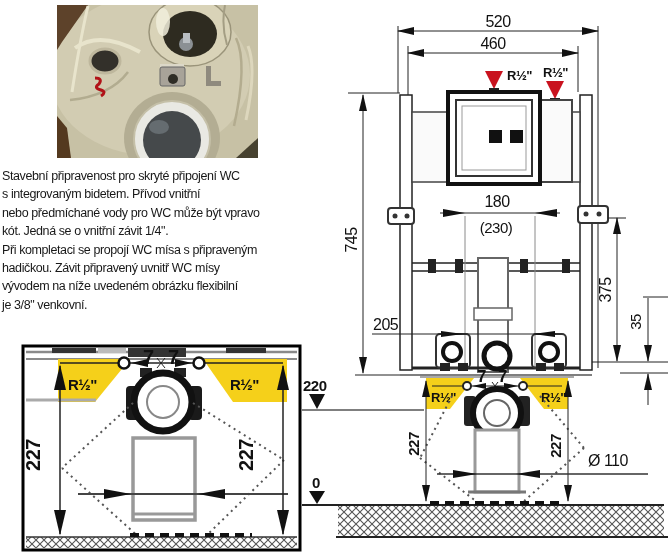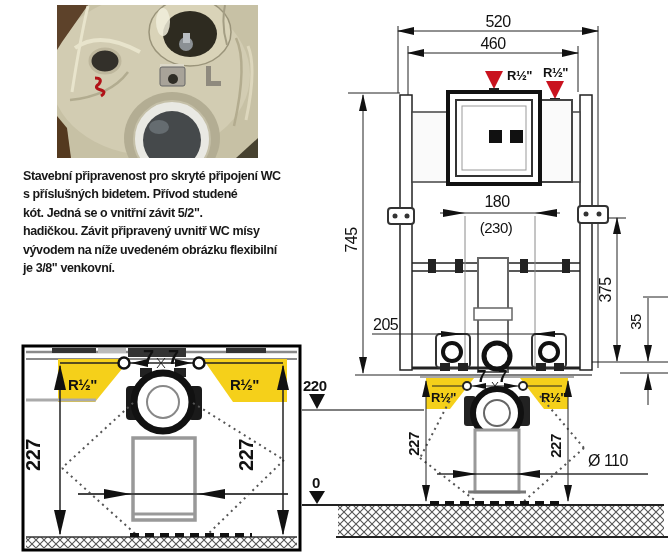--- a/index.html
+++ b/index.html
@@ -6,8 +6,8 @@
   #canvas{position:relative;width:670px;height:555px;background:#ffffff;overflow:hidden;
           font-family:"Liberation Sans",sans-serif;}
   #diagram-svg{position:absolute;left:0;top:0;}
-  .text-block{position:absolute;left:23px;top:167px;width:330px;color:#181818;
-              font-weight:bold;font-size:12.5px;line-height:18.4px;letter-spacing:-0.4px;}
+  .text-block{position:absolute;left:2px;top:167px;width:330px;color:#181818;
+              font-weight:normal;font-size:12.5px;line-height:18.4px;letter-spacing:-0.4px;}
   .text-block div{white-space:nowrap;}
   
   text{font-family:"Liberation Sans",sans-serif;fill:#111;}

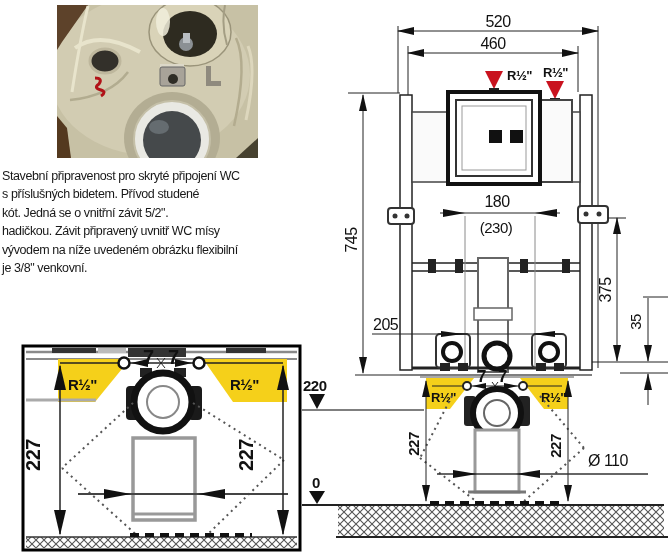--- a/index.html
+++ b/index.html
@@ -30,7 +30,7 @@
 
   <div class="text-block">
     <div>Stavební připravenost pro skryté připojení WC</div>
-    <div>s příslušných bidetem. Přívod studené</div>
+    <div>s integrovaným bidetem. Přívod vnitřní</div>
     <div>kót. Jedná se o vnitřní závit 5/2".</div>
     <div>hadičkou. Závit připravený uvnitř WC mísy</div>
     <div>vývodem  na níže uvedeném obrázku flexibilní</div>

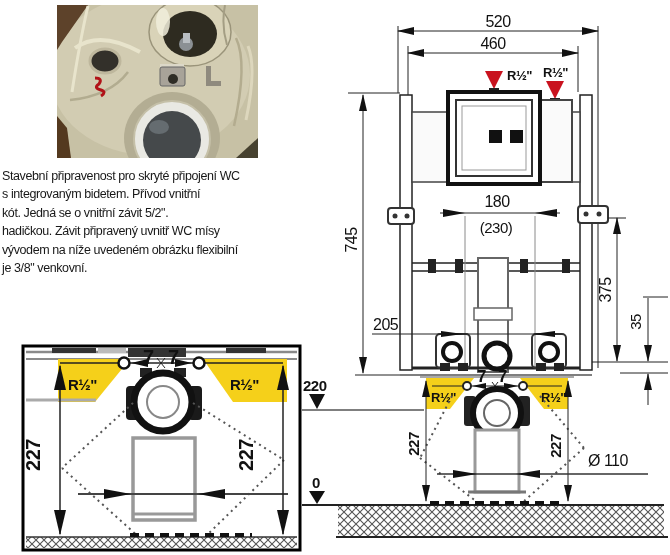--- a/index.html
+++ b/index.html
@@ -31,6 +31,7 @@
   <div class="text-block">
     <div>Stavební připravenost pro skryté připojení WC</div>
     <div>s integrovaným bidetem. Přívod vnitřní</div>
+    <div>nebo předmíchané vody pro WC může být vpravo</div>
     <div>kót. Jedná se o vnitřní závit 5/2".</div>
     <div>hadičkou. Závit připravený uvnitř WC mísy</div>
     <div>vývodem  na níže uvedeném obrázku flexibilní</div>

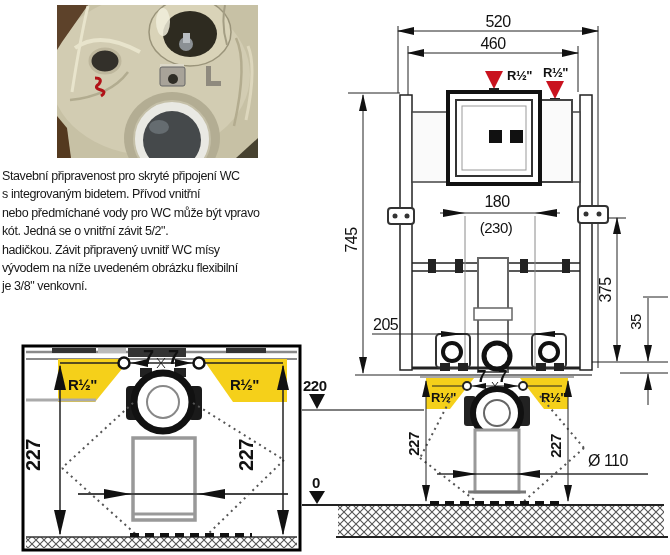--- a/index.html
+++ b/index.html
@@ -32,7 +32,7 @@
     <div>Stavební připravenost pro skryté připojení WC</div>
     <div>s integrovaným bidetem. Přívod vnitřní</div>
     <div>nebo předmíchané vody pro WC může být vpravo</div>
-    <div>kót. Jedná se o vnitřní závit 5/2".</div>
+    <div>kót. Jedná se o vnitřní závit 1/4".</div>
     <div>hadičkou. Závit připravený uvnitř WC mísy</div>
     <div>vývodem  na níže uvedeném obrázku flexibilní</div>
     <div>je 3/8" venkovní.</div>

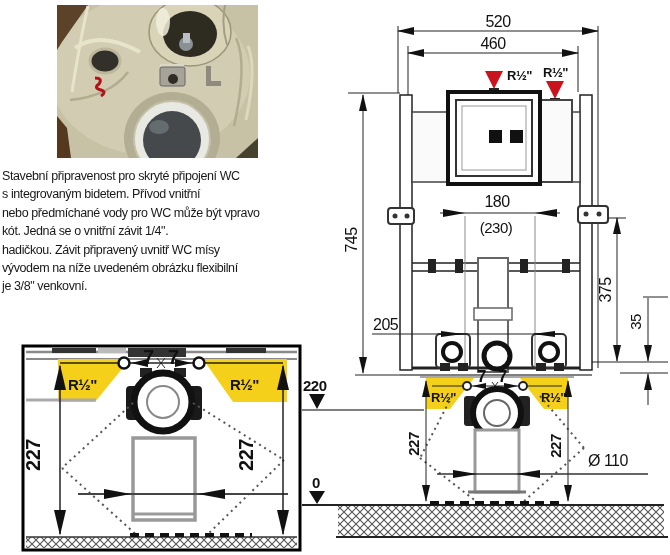--- a/index.html
+++ b/index.html
@@ -33,6 +33,7 @@
     <div>s integrovaným bidetem. Přívod vnitřní</div>
     <div>nebo předmíchané vody pro WC může být vpravo</div>
     <div>kót. Jedná se o vnitřní závit 1/4".</div>
+    <div>Při kompletaci se propojí WC mísa s připraveným</div>
     <div>hadičkou. Závit připravený uvnitř WC mísy</div>
     <div>vývodem  na níže uvedeném obrázku flexibilní</div>
     <div>je 3/8" venkovní.</div>

